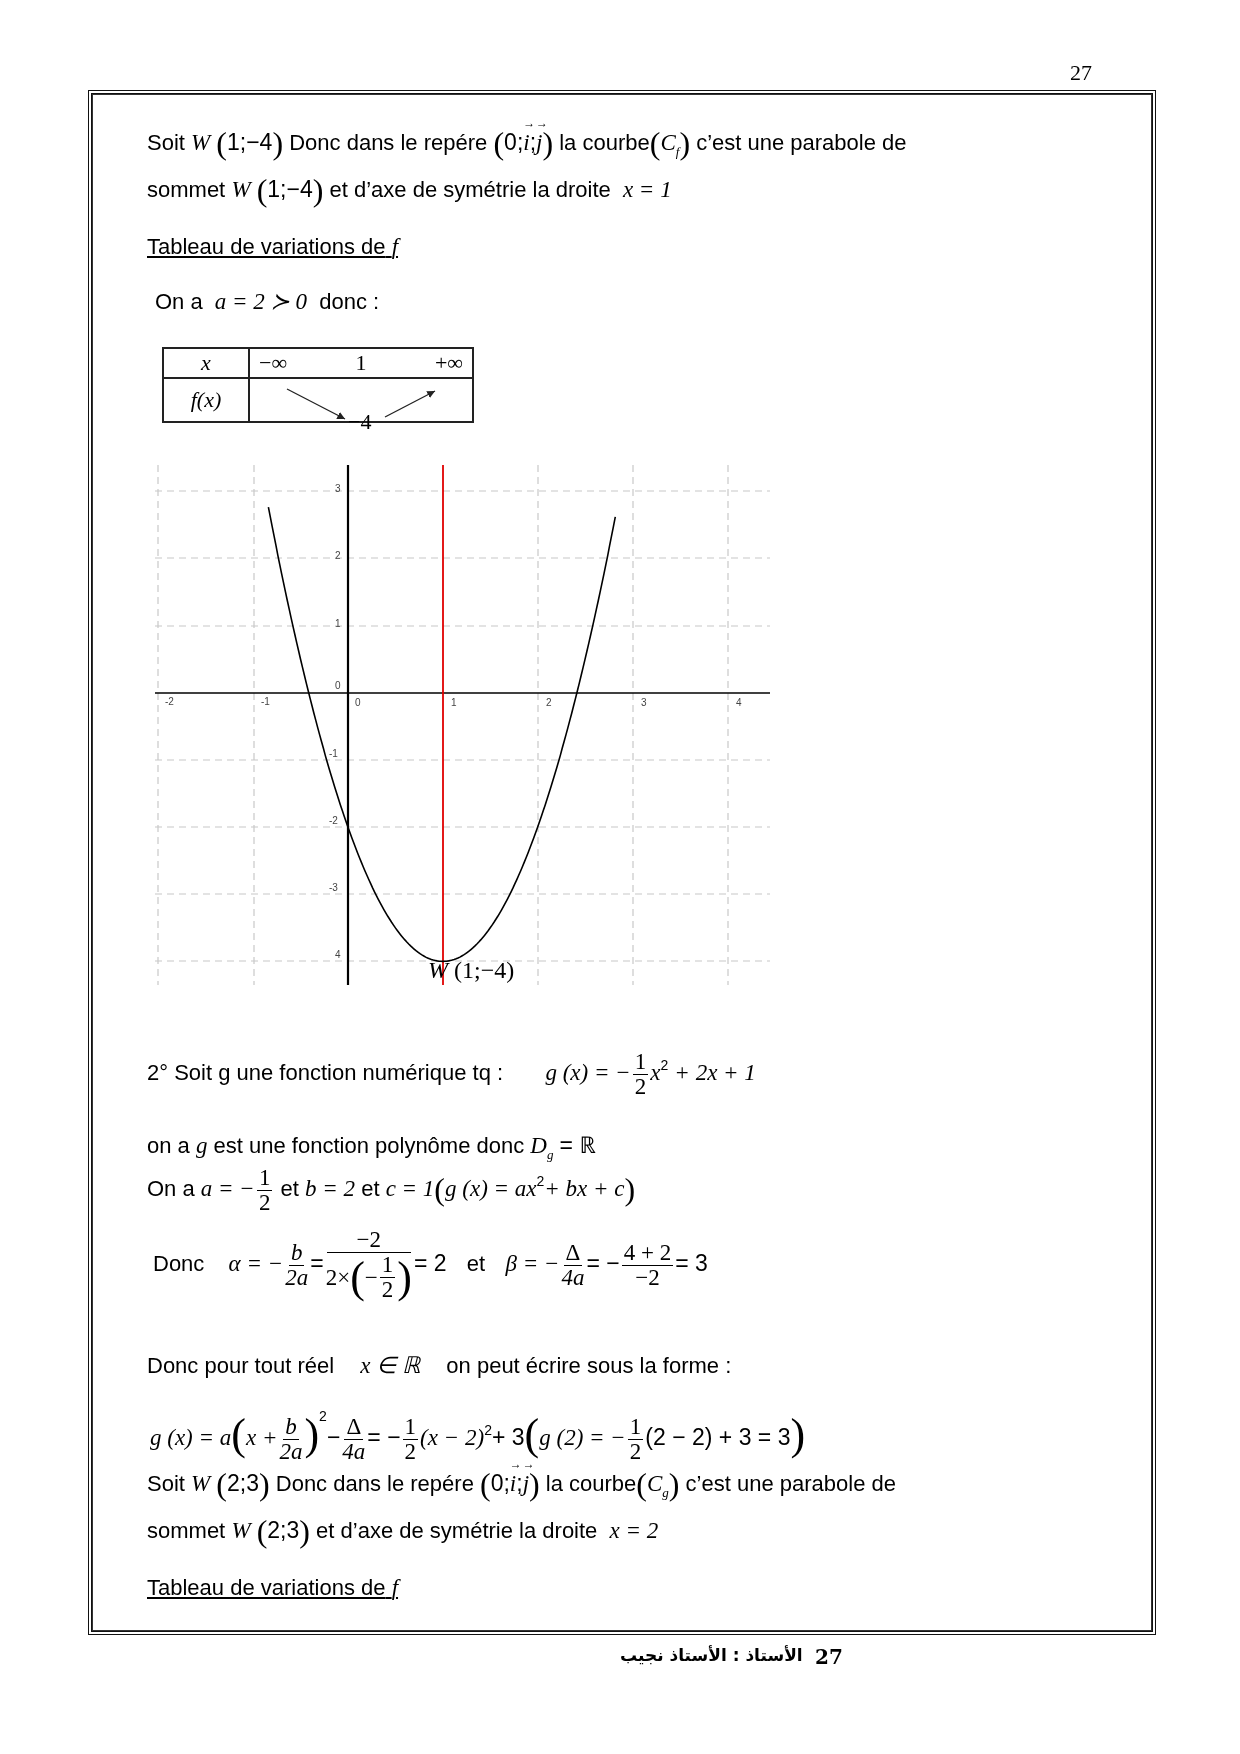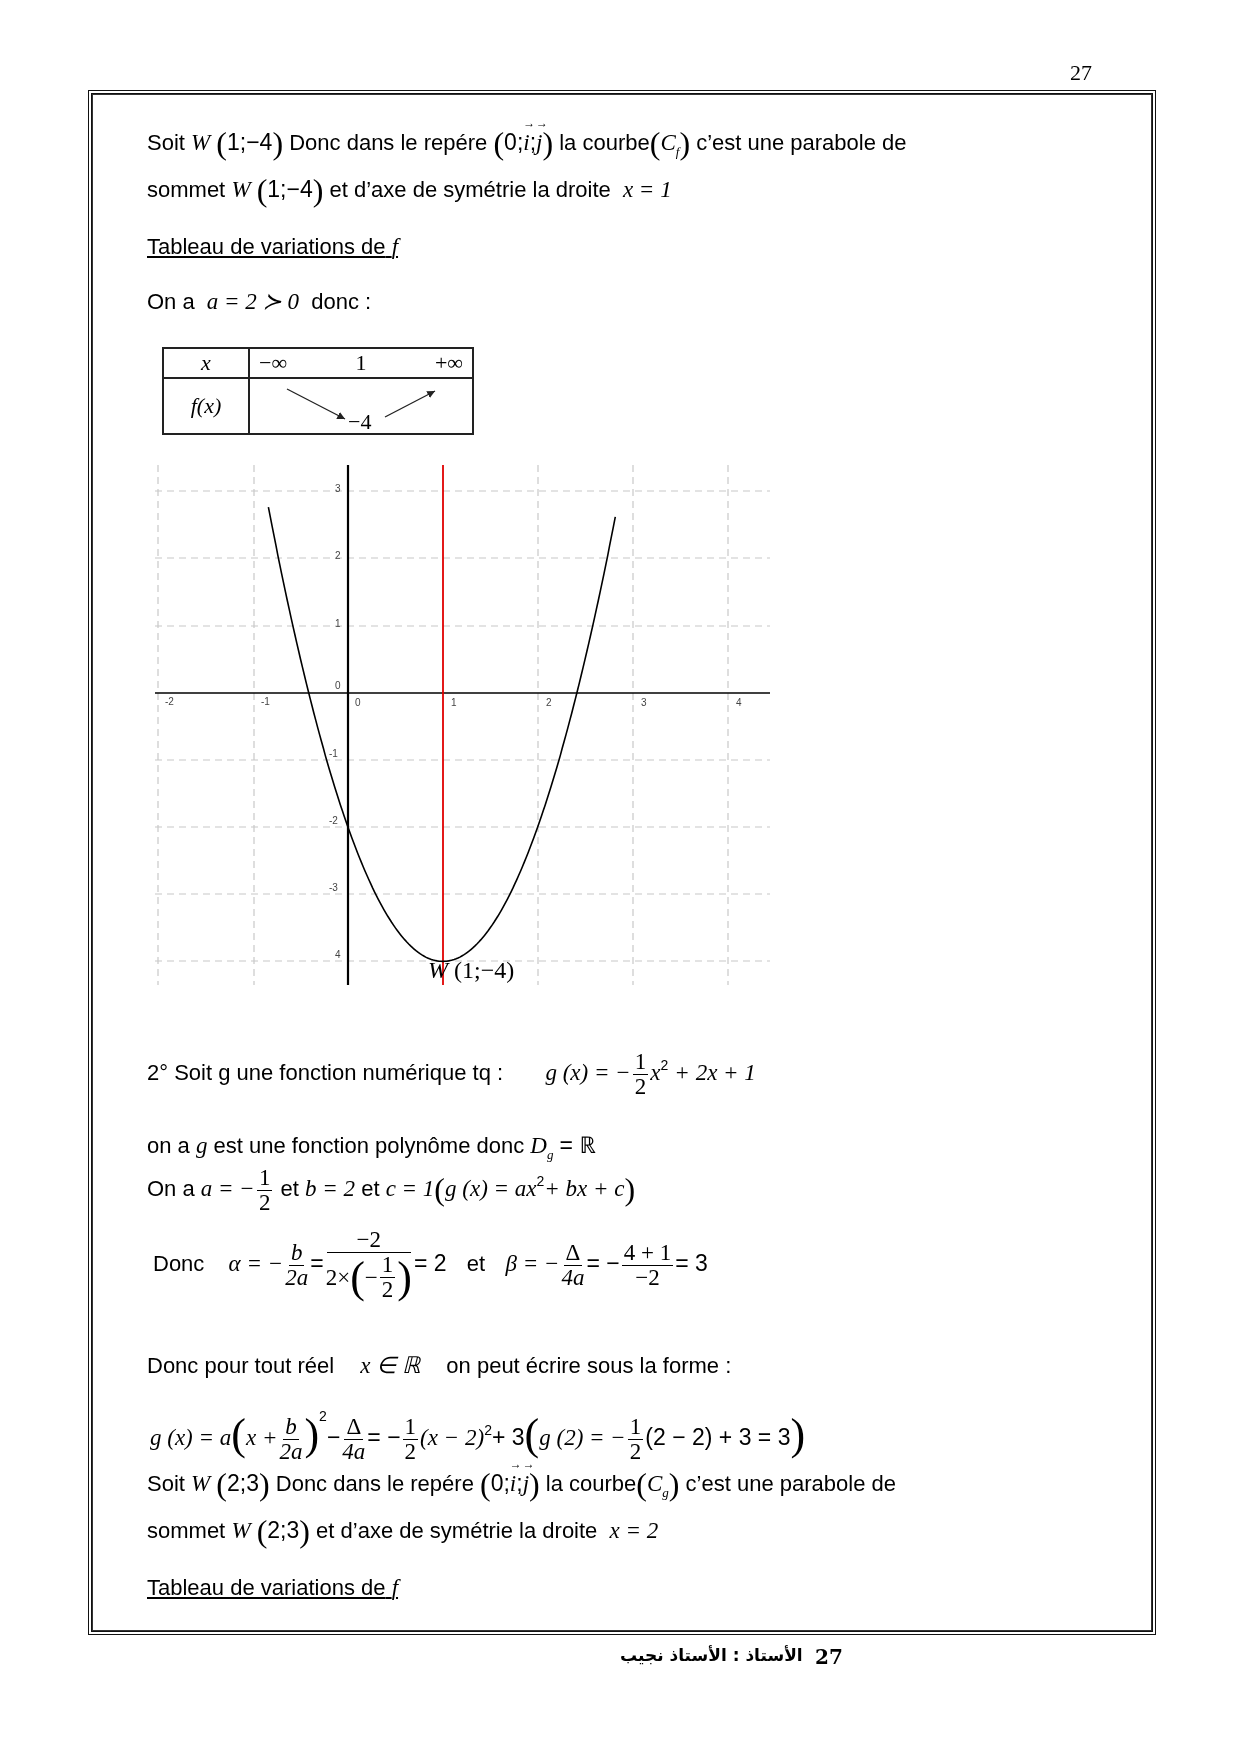--- a/index.html
+++ b/index.html
@@ -54,7 +54,7 @@
   <span class="mi" style="padding-right:10px;">f</span>
 </div>
 
-<div class="line" style="top:288px;">
+<div class="line" style="top:288px;margin-left:8px;">
   <span>On a</span>
   <span class="mi" style="margin:0 6px;">a = 2 ≻ 0</span>
   <span>donc :</span>

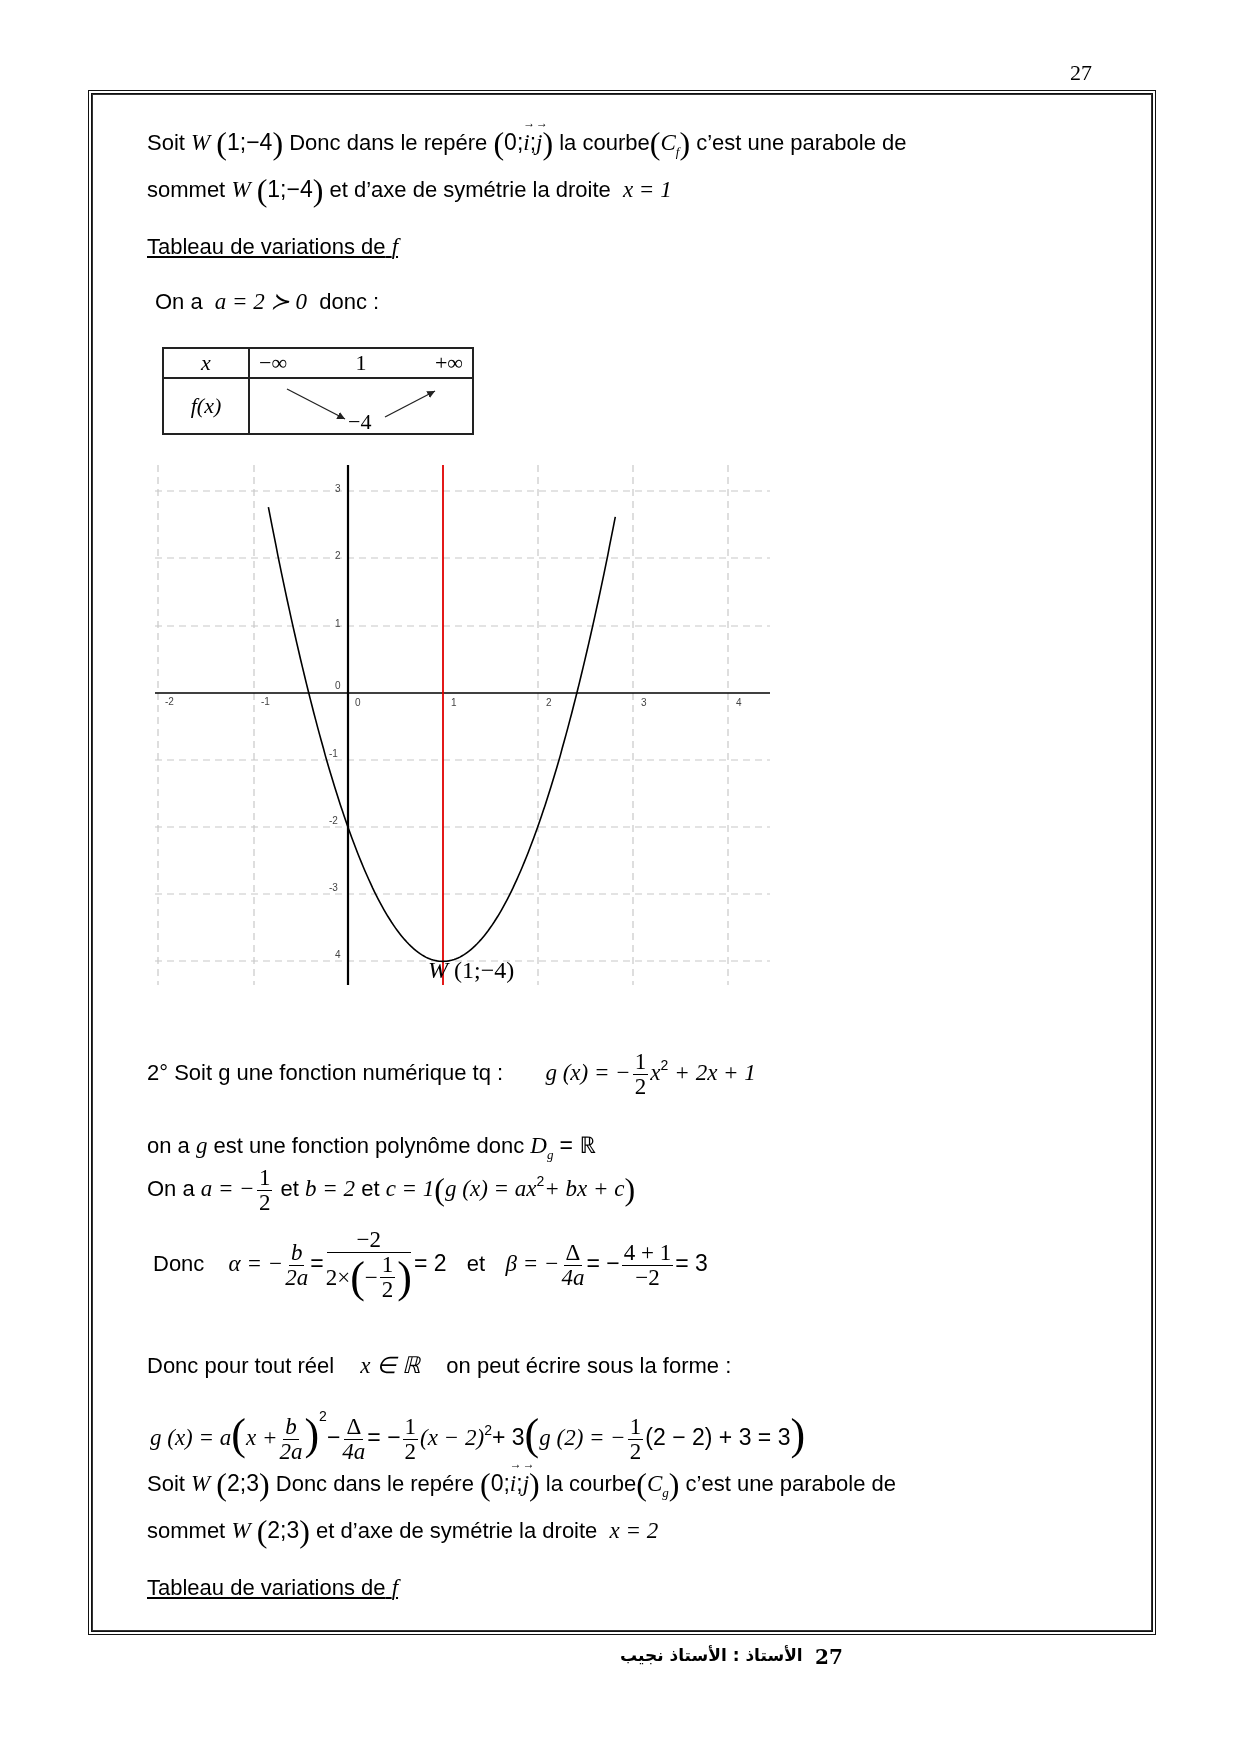--- a/index.html
+++ b/index.html
@@ -72,7 +72,7 @@
       </div>
     </td>
   </tr>
-  <tr style="height:56px;padding-left:12px;">
+  <tr style="height:44px;padding-left:12px;">
     <td style="text-align:center; font-style:italic; font-size:22px;">f(x)</td>
     <td style="position:relative;">
       <svg width="220" height="56" style="position:absolute; left:0; top:0;">

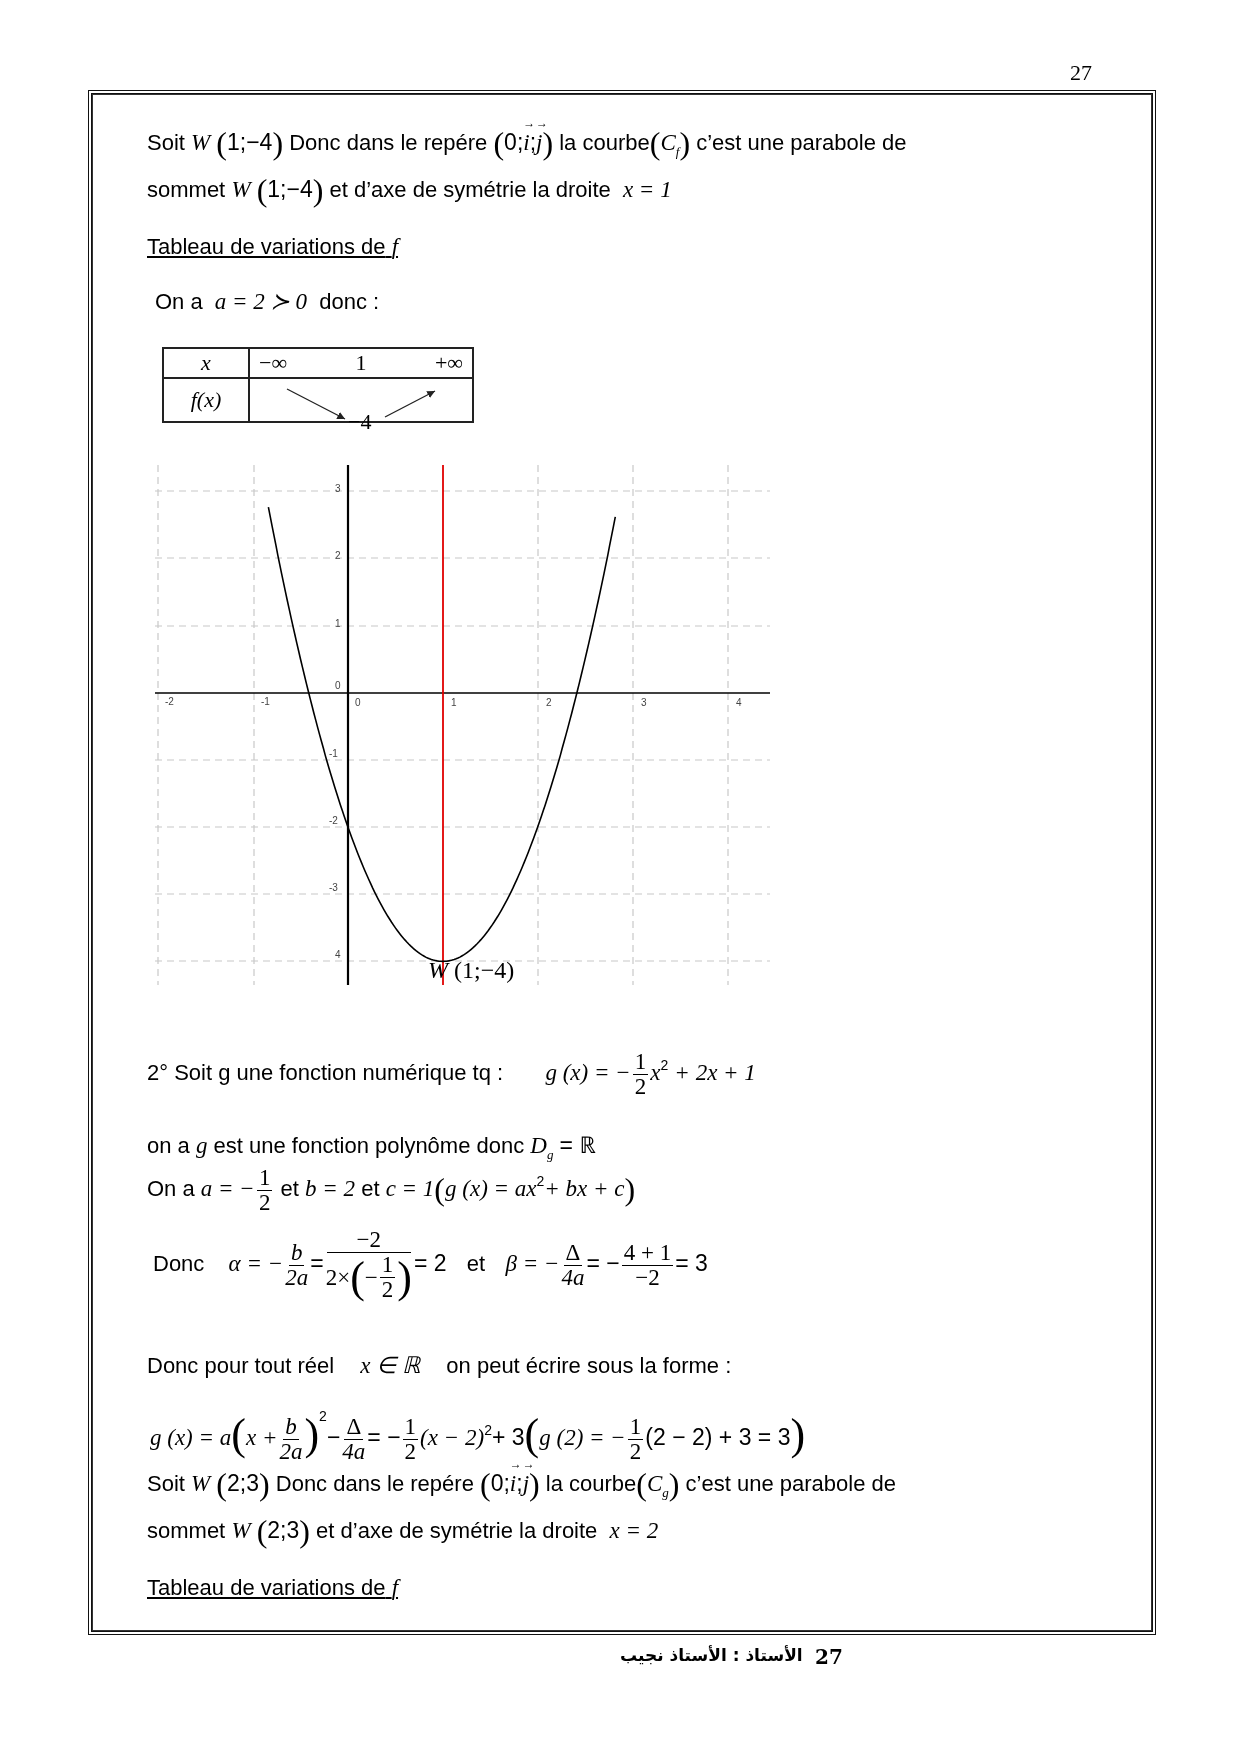--- a/index.html
+++ b/index.html
@@ -179,7 +179,7 @@
       <span class="num">Δ</span>
       <span class="mi">4a</span>
     </span><span class="m">= −</span><span class="frac">
-      <span class="num">4 + 1</span>
+      <span class="num">4 + 2</span>
       <span>−2</span>
     </span><span class="m">= 3</span>
 </div>

